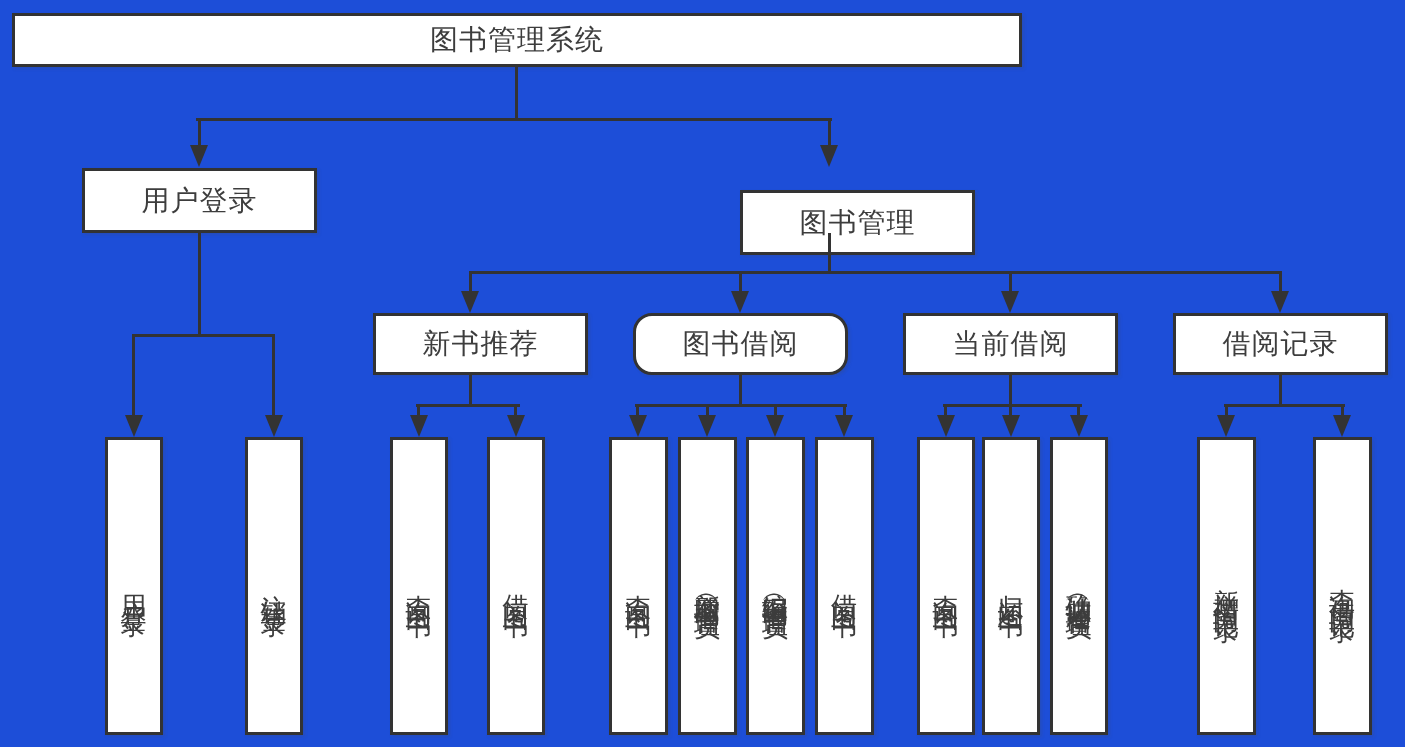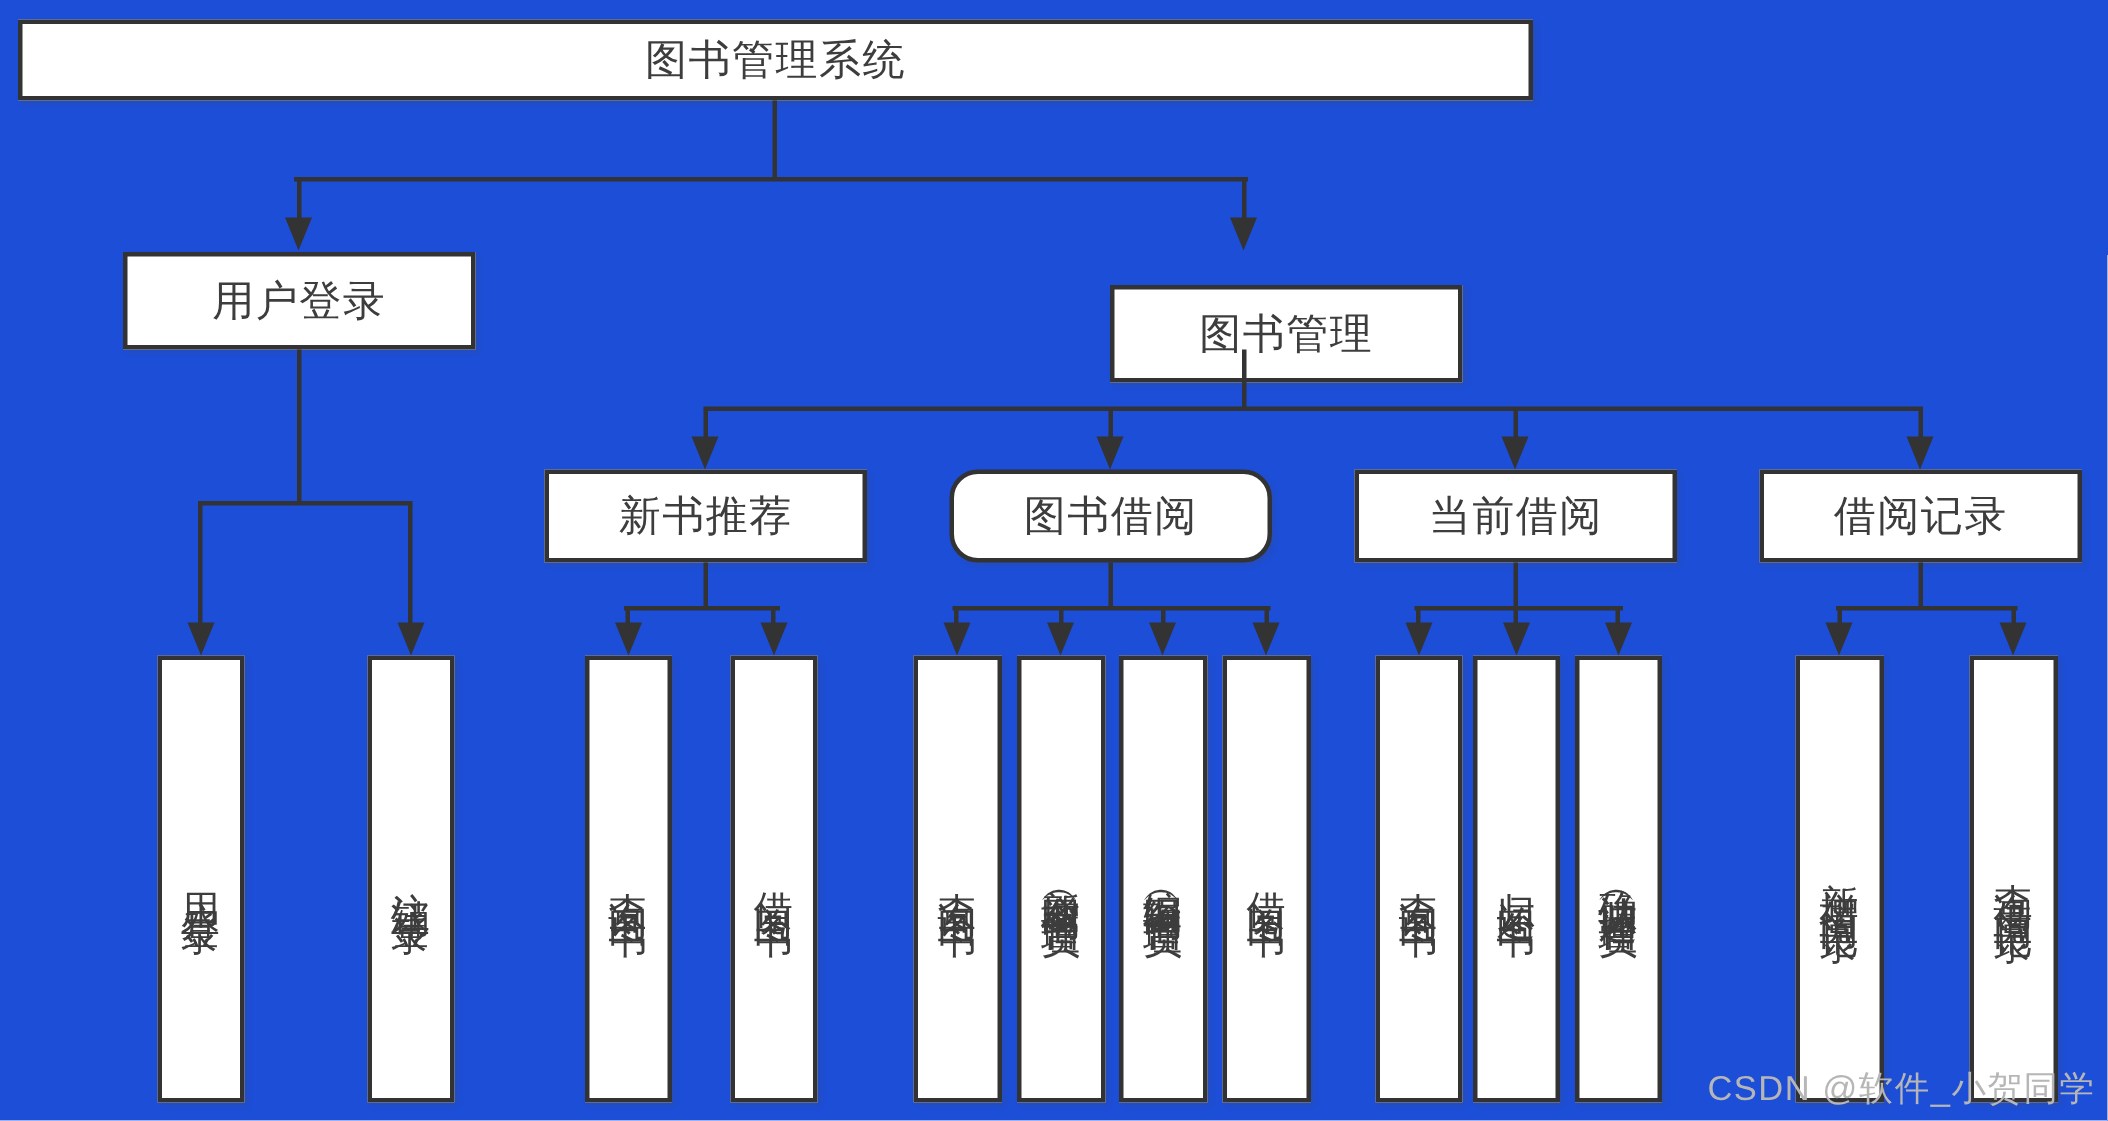--- a/index.html
+++ b/index.html
@@ -44,7 +44,7 @@
     <span class="h-label">图书管理</span>
   </div>
 
-  <div class="box" style="left:363px;top:313px;width:215px;height:62px;">
+  <div class="box" style="left:373px;top:313px;width:215px;height:62px;">
     <span class="h-label">新书推荐</span>
   </div>
   <div class="box" style="left:633px;top:313px;width:215px;height:62px;border-radius:19px;">

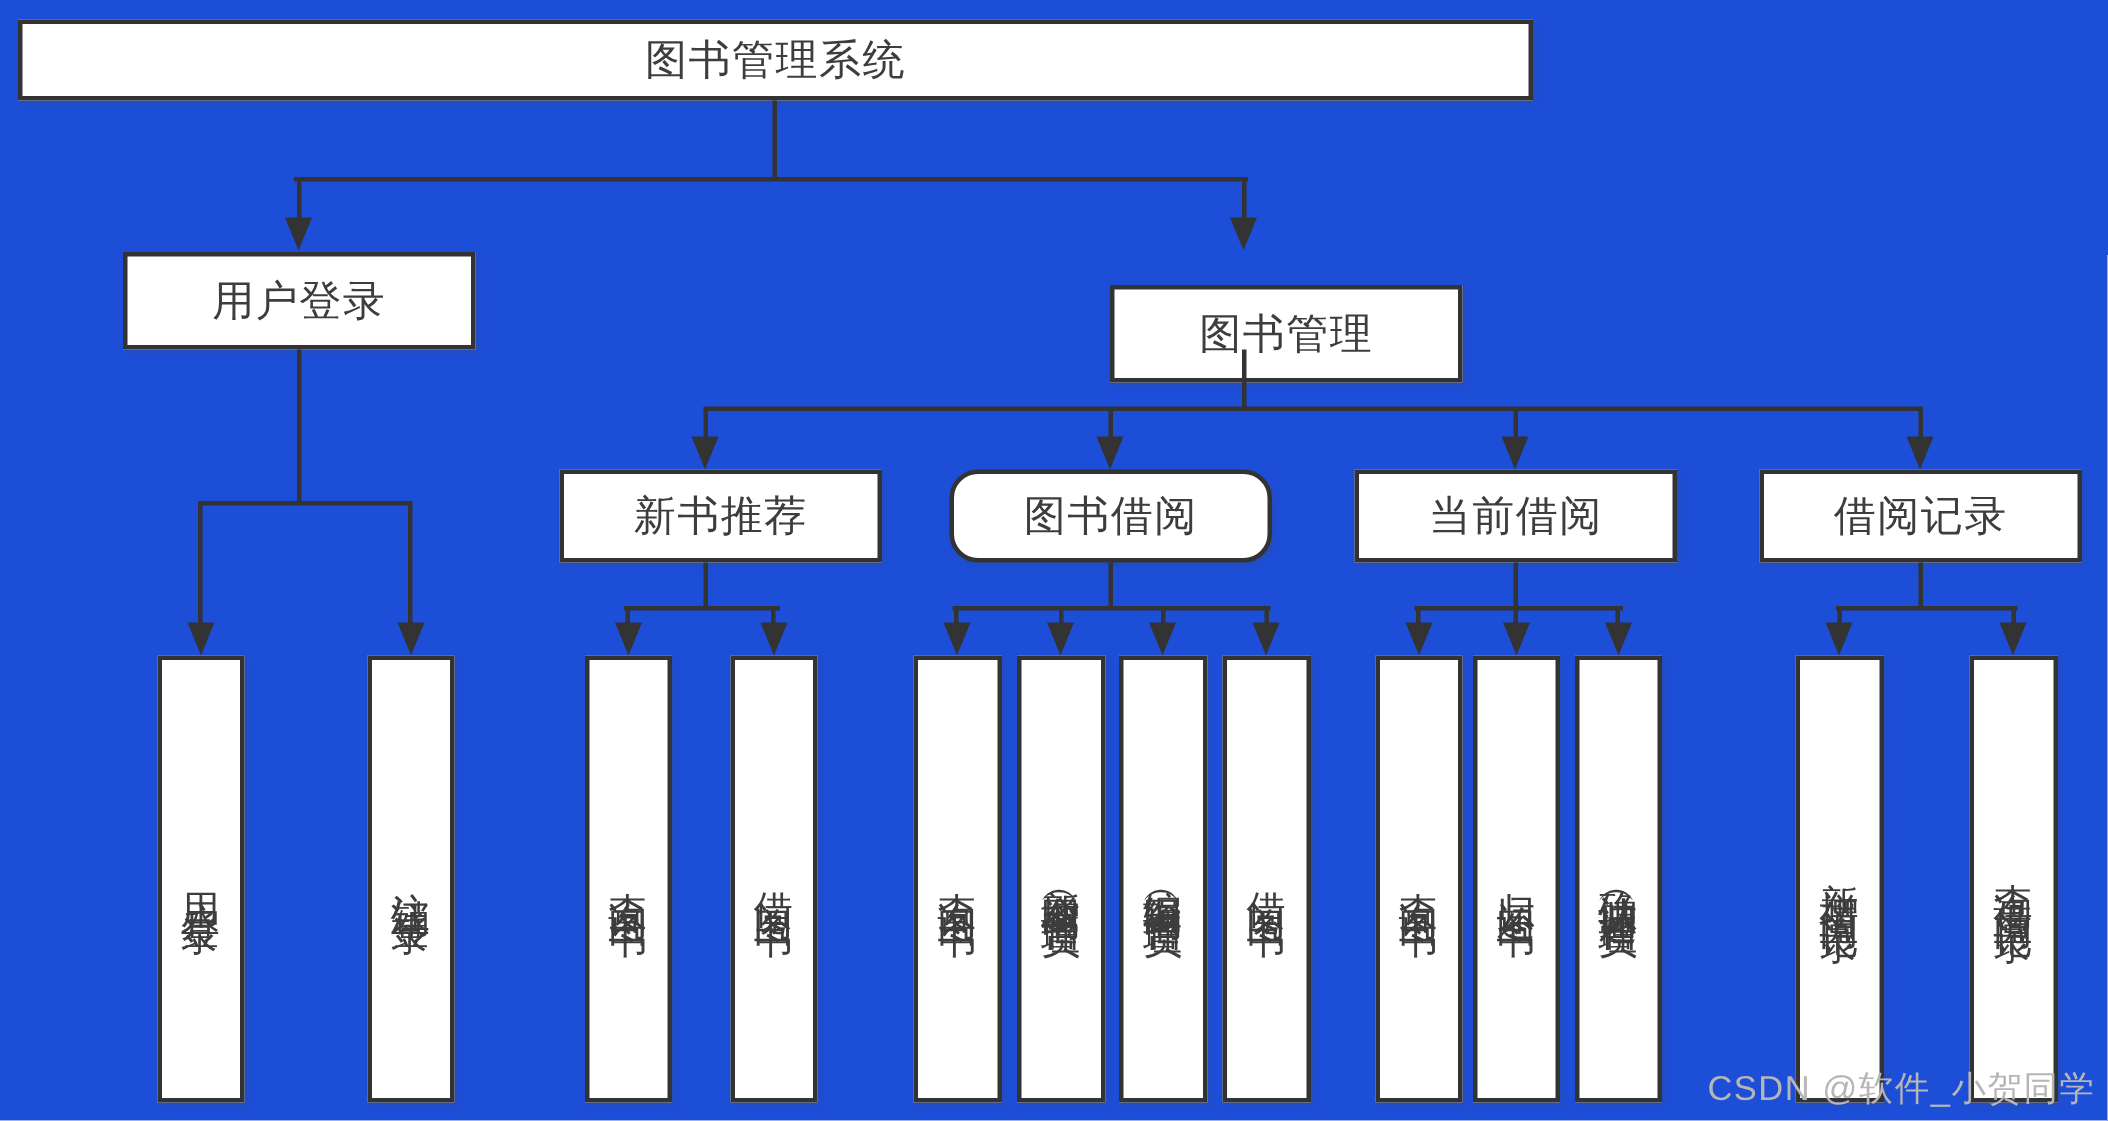--- a/index.html
+++ b/index.html
@@ -160,7 +160,6 @@
   <div class="line" style="left:1341px;top:406px;width:3px;height:10px;"></div>
   <div class="arrow" style="left:1333px;top:415px;"></div>
 
-  <div class="watermark">CSDN @软件_小贺同学</div>
 
 </div>
 

